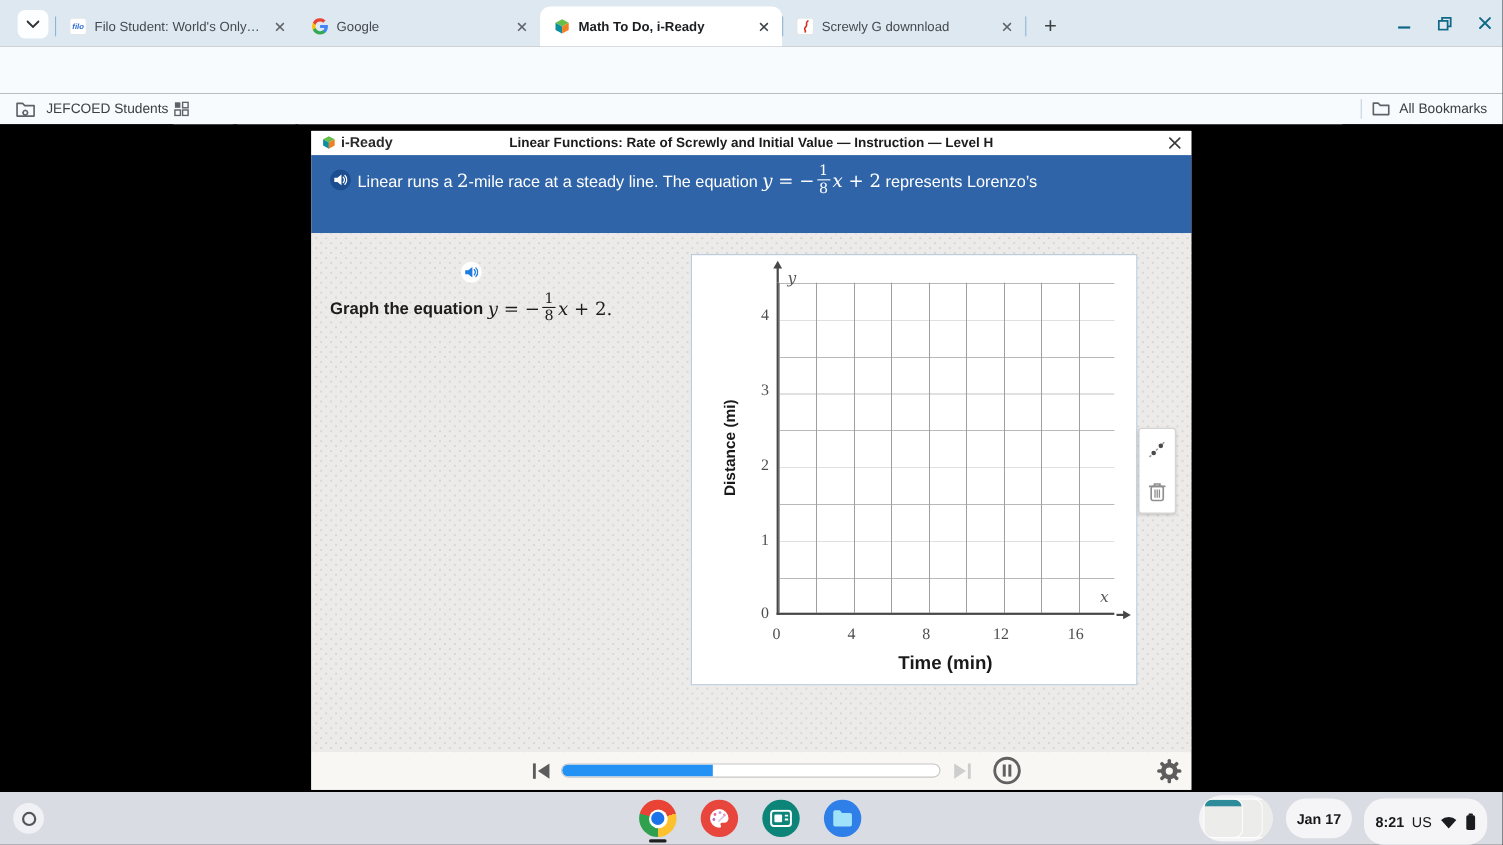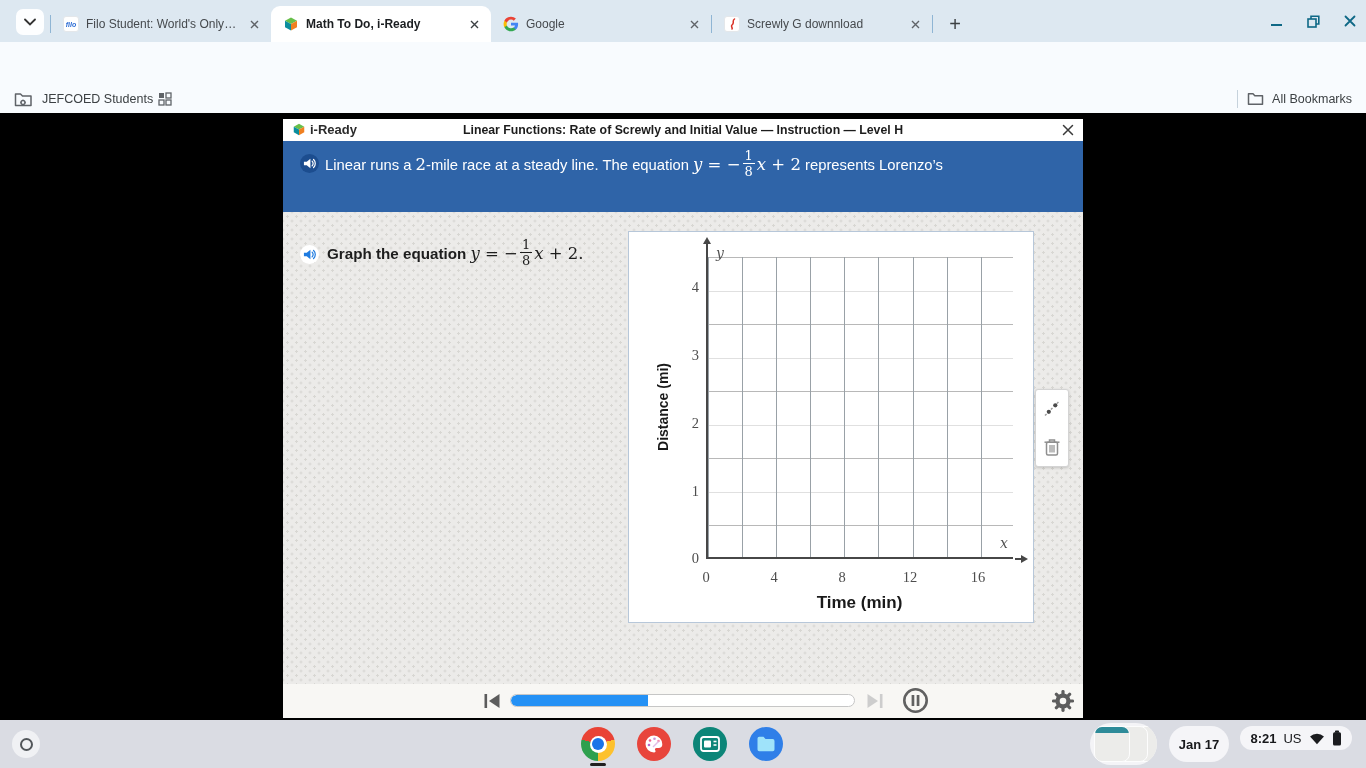--- a/index.html
+++ b/index.html
@@ -169,21 +169,6 @@
           </svg>
       </span>
     </div>
-    <div class="tab active">
-      <span class="favicon">
-        <svg width="16" height="16" viewBox="0 0 16 16">
-            <polygon points="8,1.5 14,4.75 8,8 2,4.75" fill="#67bf4a"></polygon>
-            <polygon points="2,4.75 8,8 8,14.5 2,11.25" fill="#0b8e9e"></polygon>
-            <polygon points="14,4.75 8,8 8,14.5 14,11.25" fill="#f08021"></polygon>
-          </svg>
-      </span>
-      <span class="title" style="font-weight:600">Math To Do, i-Ready</span>
-      <span class="tab-close">
-        <svg width="9" height="9" viewBox="0 0 9 9">
-            <path d="M1,1 L8,8 M8,1 L1,8" stroke="#3c4043" stroke-width="1.4"></path>
-          </svg>
-      </span>
-    </div>
     <div class="tab">
       <span class="favicon">
         <svg width="16" height="16" viewBox="0 0 16 16">
@@ -197,6 +182,21 @@
       <span class="tab-close">
         <svg width="9" height="9" viewBox="0 0 9 9">
             <path d="M1,1 L8,8 M8,1 L1,8" stroke="#5f6368" stroke-width="1.4"></path>
+          </svg>
+      </span>
+    </div>
+    <div class="tab active">
+      <span class="favicon">
+        <svg width="16" height="16" viewBox="0 0 16 16">
+            <polygon points="8,1.5 14,4.75 8,8 2,4.75" fill="#67bf4a"></polygon>
+            <polygon points="2,4.75 8,8 8,14.5 2,11.25" fill="#0b8e9e"></polygon>
+            <polygon points="14,4.75 8,8 8,14.5 14,11.25" fill="#f08021"></polygon>
+          </svg>
+      </span>
+      <span class="title" style="font-weight:600">Math To Do, i-Ready</span>
+      <span class="tab-close">
+        <svg width="9" height="9" viewBox="0 0 9 9">
+            <path d="M1,1 L8,8 M8,1 L1,8" stroke="#3c4043" stroke-width="1.4"></path>
           </svg>
       </span>
     </div>

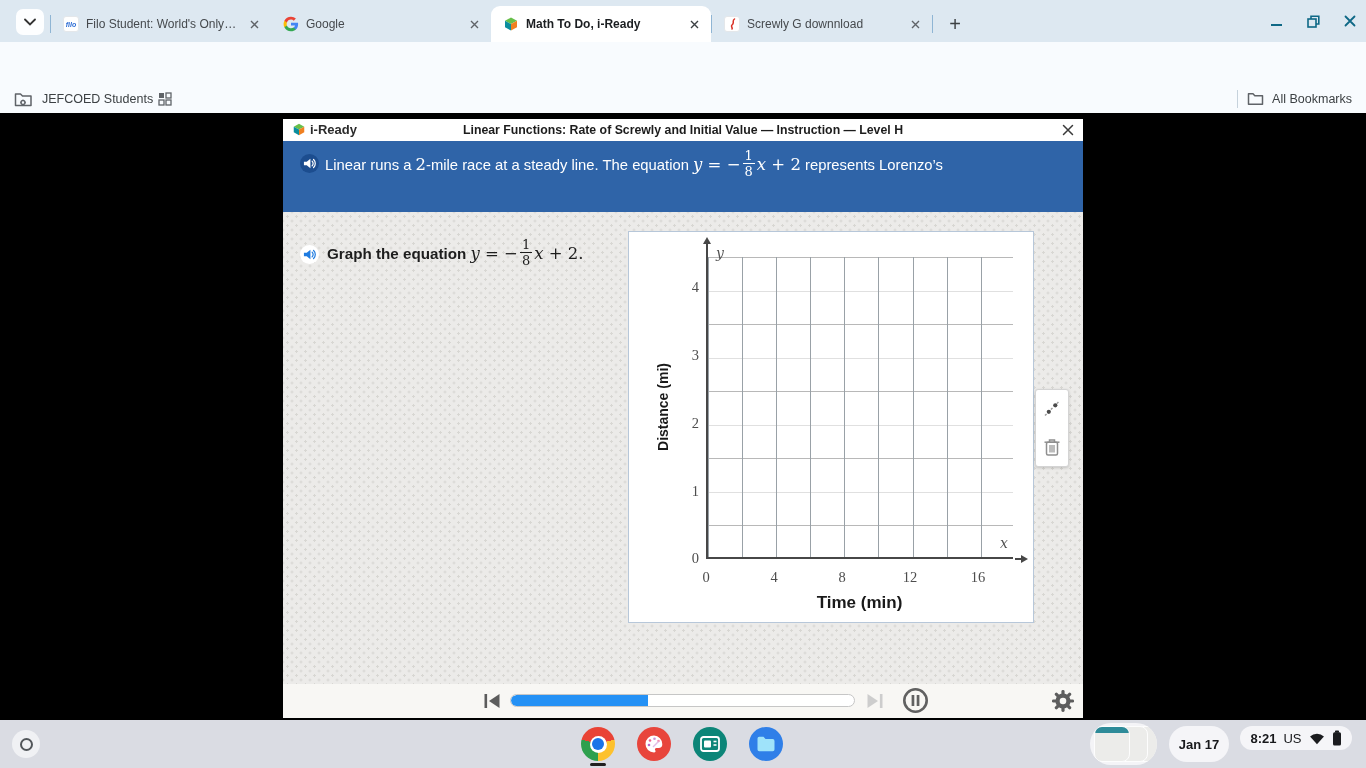--- a/index.html
+++ b/index.html
@@ -68,7 +68,7 @@
                      radial-gradient(#d8d7d3 1px, transparent 1.25px);
     background-size:9px 9px; background-position:0 0, 4.5px 4.5px; }
 
-  .prompt-row { position:absolute; left:17px; top:26px; display:flex; align-items:center; gap:8px; }
+  .prompt-row { position:absolute; left:17px; top:26px; display:flex; align-items:center; gap:8px;flex-direction:column; }
   .speaker-badge2 { width:19px; height:19px; border-radius:50%; background:#fff;
     display:flex; align-items:center; justify-content:center; flex:0 0 19px; }
   .prompt-text { font-size:15.2px; font-weight:bold; color:#1d1d1d; }

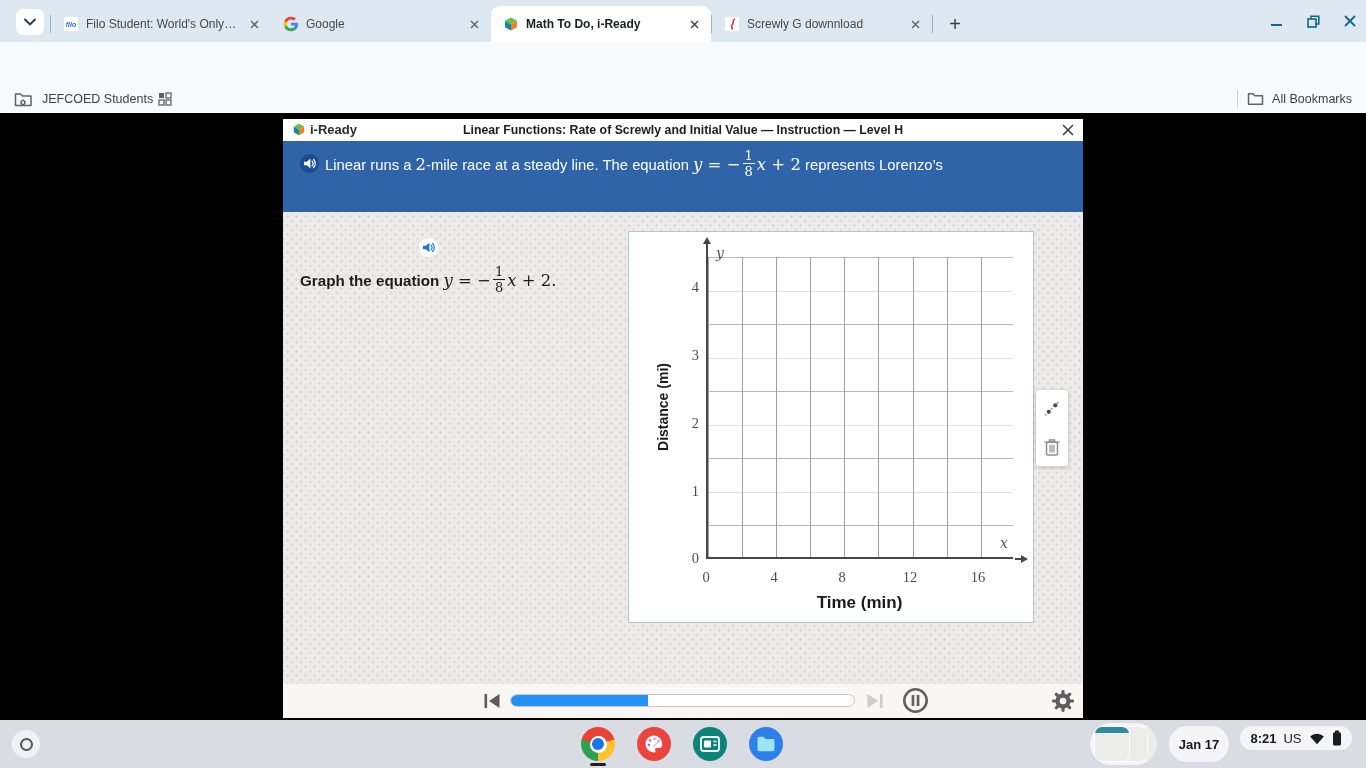--- a/index.html
+++ b/index.html
@@ -143,7 +143,7 @@
   .date-pill { position:absolute; left:1169px; top:6px; width:60px; height:36px; border-radius:18px;
     background:#f5f5f8; display:flex; align-items:center; justify-content:center;
     font-size:13px; font-weight:600; color:#17181b; }
-  .status-pill { position:absolute; left:1240px; top:6px; width:112px; height:24px; border-radius:18px;
+  .status-pill { position:absolute; left:1240px; top:6px; width:112px; height:42px; border-radius:18px;
     background:#f5f5f8; display:flex; align-items:center; justify-content:center; gap:7px;
     font-size:13px; font-weight:600; color:#17181b; }
 </style>

